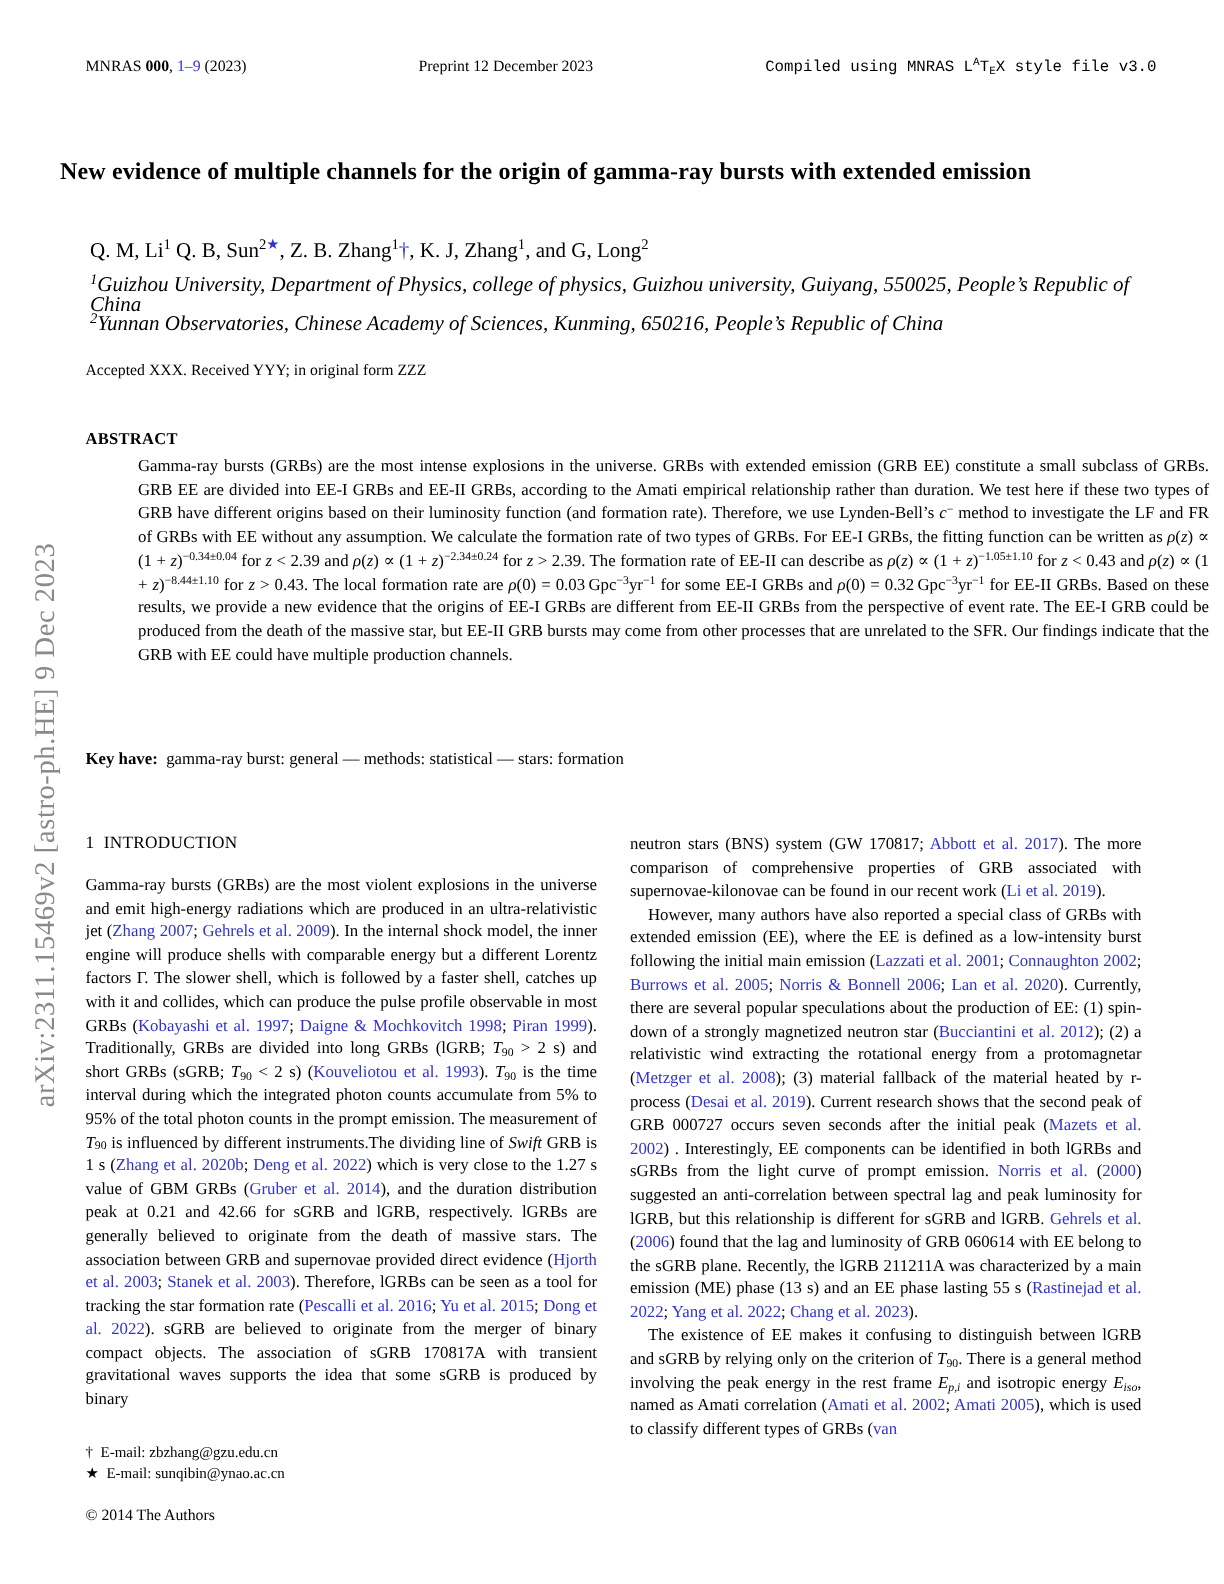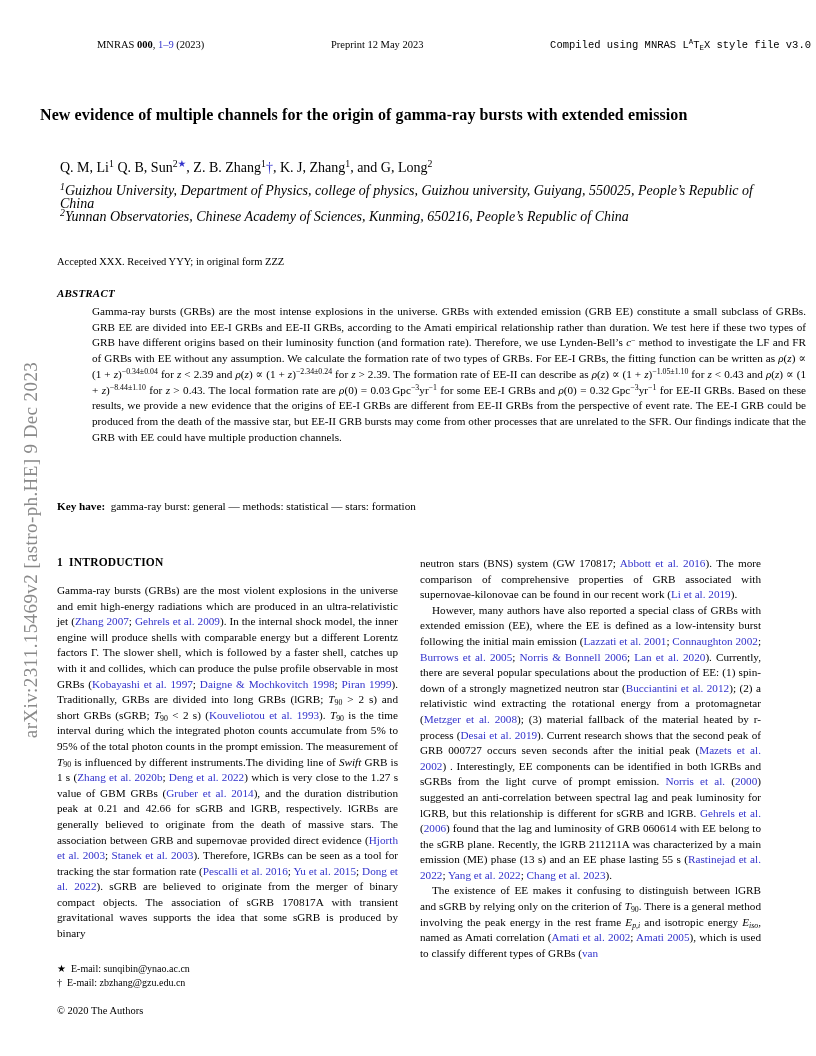--- a/index.html
+++ b/index.html
@@ -12,7 +12,7 @@
   .cite{color:var(--link);}
   sup{font-size:0.70em;line-height:0;vertical-align:baseline;position:relative;top:-0.48em;}
   sub{font-size:0.70em;line-height:0;vertical-align:baseline;position:relative;top:0.25em;}
-  #running-header{position:absolute;top:39px;left:57px;width:714px;display:flex;font-size:10.5px;line-height:12px;margin-left:40px;}
+  #running-header{position:absolute;top:39px;left:57px;width:714px;display:flex;font-size:10.5px;line-height:12px;}
   #running-header .h-left{flex:0 0 auto;}
   #running-header .h-center{flex:1 1 auto;text-align:center;}
   #running-header .h-right{flex:0 0 auto;text-align:right;font-family:Liberation Mono, monospace;}

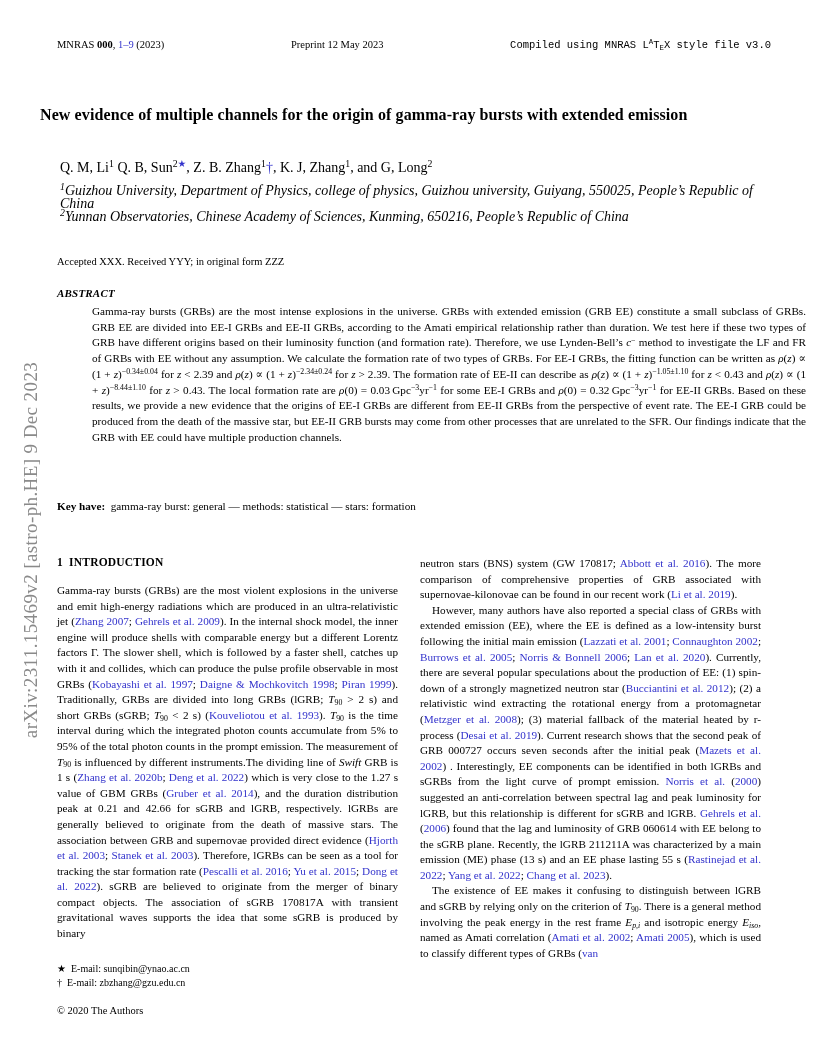--- a/index.html
+++ b/index.html
@@ -46,7 +46,7 @@
 
   <div id="running-header">
     <span class="h-left">MNRAS <b>000</b>, <span class="cite">1–9</span> (2023)</span>
-    <span class="h-center">Preprint 12 May 2023</span>
+    <span class="h-center">Preprint 12 December 2023</span>
     <span class="h-right">Compiled using MNRAS L<sup>A</sup>T<sub>E</sub>X style file v3.0</span>
   </div>
 

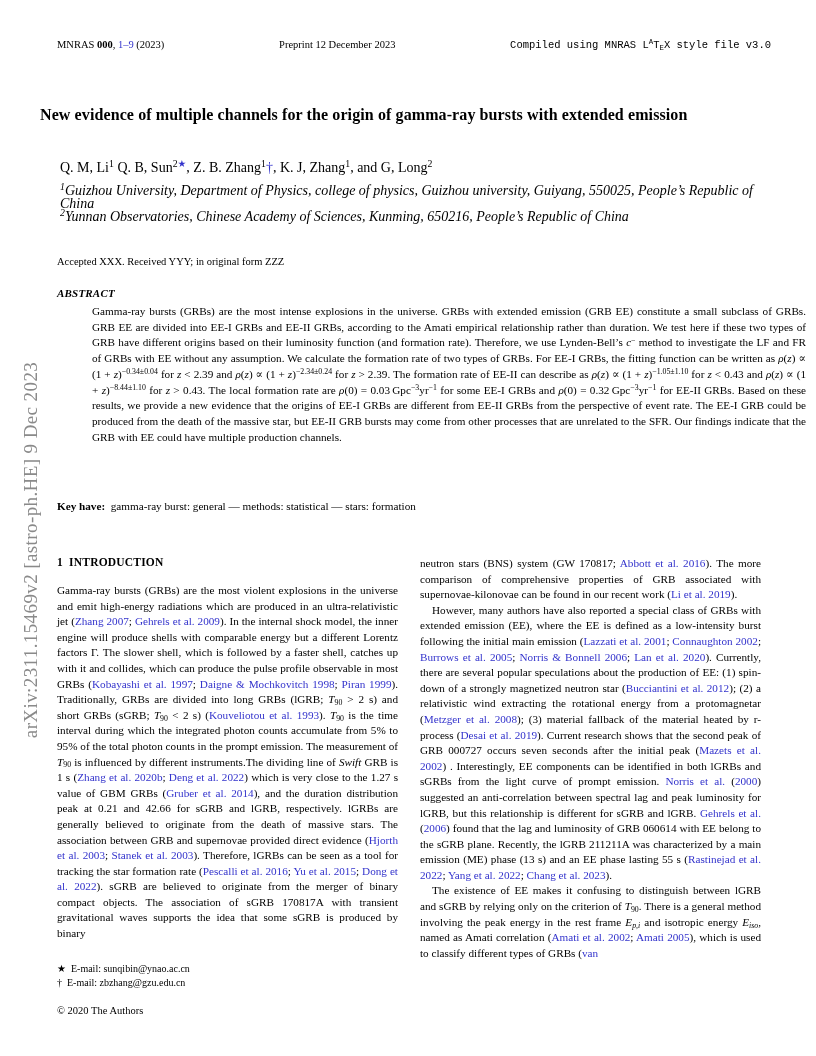--- a/index.html
+++ b/index.html
@@ -19,7 +19,7 @@
   #paper-title{position:absolute;top:91px;left:40px;width:716px;font-size:16px;font-weight:bold;line-height:26px;letter-spacing:0.1px;}
   #author-line{position:absolute;top:159px;left:60px;width:712px;font-size:14px;line-height:18px;}
   #affiliations{position:absolute;top:184px;left:60px;width:712px;font-size:14px;font-style:italic;line-height:13px;}
-  #dates-line{position:absolute;top:256px;left:57px;width:714px;font-size:10.5px;}
+  #dates-line{position:absolute;top:242px;left:57px;width:714px;font-size:10.5px;}
   #abstract-label{position:absolute;top:287px;left:57px;font-size:11px;font-weight:bold;letter-spacing:0.2px;font-style:italic;}
   #abstract-body{position:absolute;top:304px;left:57px;width:714px;font-size:11.2px;line-height:15.7px;text-align:justify;margin-left:35px;}
   #keywords-line{position:absolute;top:500px;left:57px;width:714px;font-size:11.2px;}

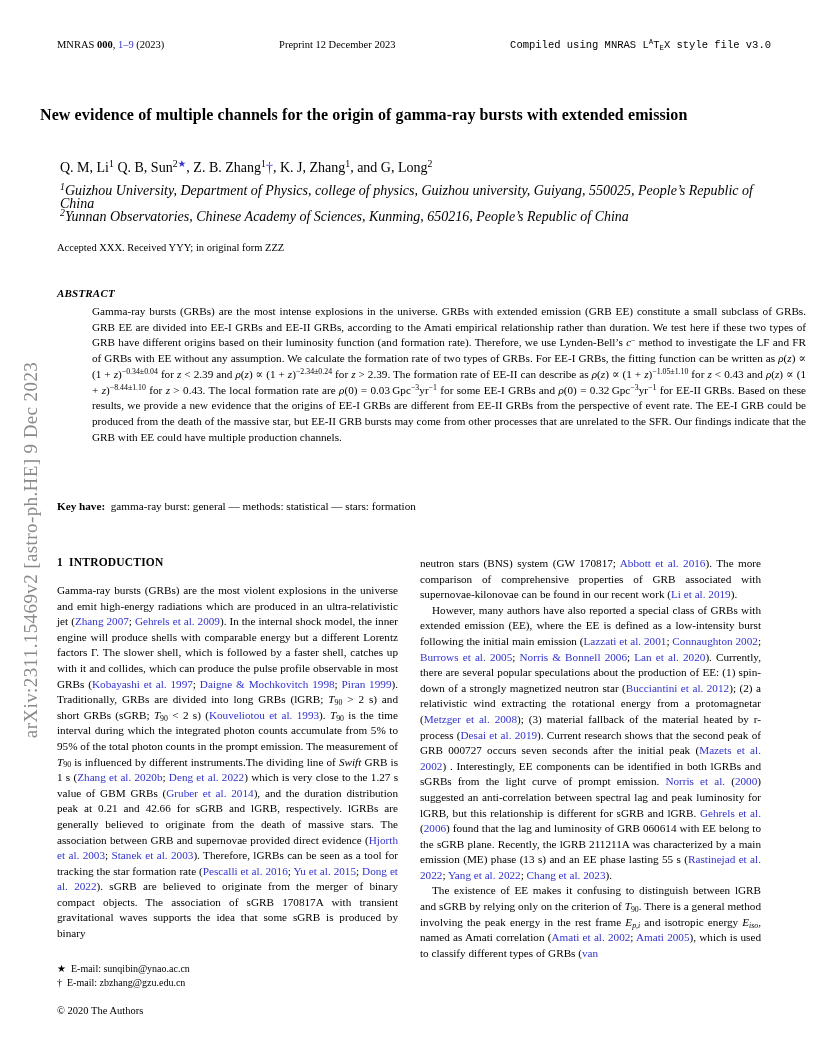--- a/index.html
+++ b/index.html
@@ -20,7 +20,7 @@
   #author-line{position:absolute;top:159px;left:60px;width:712px;font-size:14px;line-height:18px;}
   #affiliations{position:absolute;top:184px;left:60px;width:712px;font-size:14px;font-style:italic;line-height:13px;}
   #dates-line{position:absolute;top:242px;left:57px;width:714px;font-size:10.5px;}
-  #abstract-label{position:absolute;top:287px;left:57px;font-size:11px;font-weight:bold;letter-spacing:0.2px;font-style:italic;}
+  #abstract-label{position:absolute;top:287px;left:57px;font-size:11px;font-weight:bold;letter-spacing:0.2px;}
   #abstract-body{position:absolute;top:304px;left:57px;width:714px;font-size:11.2px;line-height:15.7px;text-align:justify;margin-left:35px;}
   #keywords-line{position:absolute;top:500px;left:57px;width:714px;font-size:11.2px;}
   .col{position:absolute;top:556px;width:341px;}

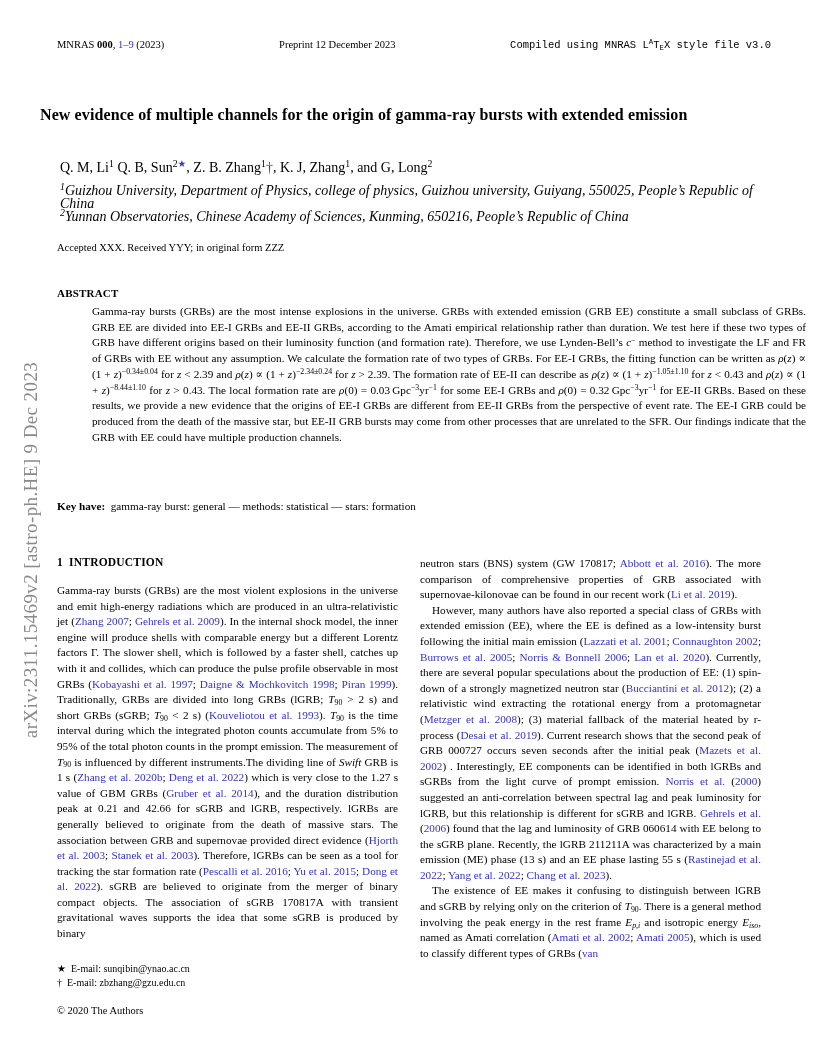--- a/index.html
+++ b/index.html
@@ -26,7 +26,7 @@
   .col{position:absolute;top:556px;width:341px;}
   #col-left{left:57px;}
   #col-right{left:420px;}
-  h2.section-heading{font-size:11.5px;font-weight:bold;margin:0 0 15px 0;letter-spacing:0.2px;}
+  h2.section-heading{font-size:11.5px;font-weight:normal;margin:0 0 15px 0;letter-spacing:0.2px;}
   p.body-par{font-size:11.2px;line-height:15.6px;text-align:justify;margin:0;}
   p.indented{text-indent:12px;}
   #footnote-block{position:absolute;top:962px;left:57px;width:341px;font-size:10px;line-height:13.5px;}

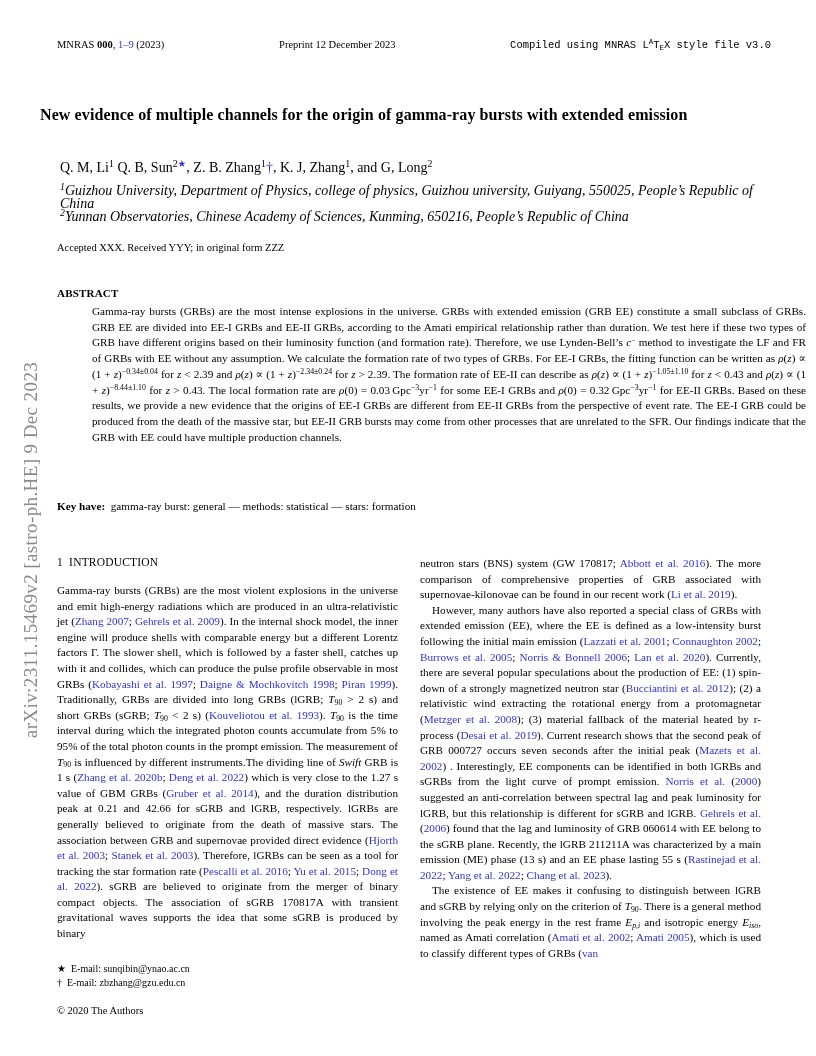--- a/index.html
+++ b/index.html
@@ -72,7 +72,7 @@
   </div>
 
   <div id="col-right" class="col">
-    <p class="body-par">neutron stars (BNS) system (GW 170817; <span class="cite">Abbott et al. 2016</span>). The more comparison of comprehensive properties of GRB associated with supernovae-kilonovae can be found in our recent work (<span class="cite">Li et al. 2019</span>).</p>
+    <p class="body-par">neutron stars (BNS) system (GW 170817; <span class="cite">Abbott et al. 2017</span>). The more comparison of comprehensive properties of GRB associated with supernovae-kilonovae can be found in our recent work (<span class="cite">Li et al. 2019</span>).</p>
     <p class="body-par indented">However, many authors have also reported a special class of GRBs with extended emission (EE), where the EE is defined as a low-intensity burst following the initial main emission (<span class="cite">Lazzati et al. 2001</span>; <span class="cite">Connaughton 2002</span>; <span class="cite">Burrows et al. 2005</span>; <span class="cite">Norris &amp; Bonnell 2006</span>; <span class="cite">Lan et al. 2020</span>). Currently, there are several popular speculations about the production of EE: (1) spin-down of a strongly magnetized neutron star (<span class="cite">Bucciantini et al. 2012</span>); (2) a relativistic wind extracting the rotational energy from a protomagnetar (<span class="cite">Metzger et al. 2008</span>); (3) material fallback of the material heated by r-process (<span class="cite">Desai et al. 2019</span>). Current research shows that the second peak of GRB 000727 occurs seven seconds after the initial peak (<span class="cite">Mazets et al. 2002</span>) . Interestingly, EE components can be identified in both lGRBs and sGRBs from the light curve of prompt emission. <span class="cite">Norris et al.</span> (<span class="cite">2000</span>) suggested an anti-correlation between spectral lag and peak luminosity for lGRB, but this relationship is different for sGRB and lGRB. <span class="cite">Gehrels et al.</span> (<span class="cite">2006</span>) found that the lag and luminosity of GRB 060614 with EE belong to the sGRB plane. Recently, the lGRB 211211A was characterized by a main emission (ME) phase (13 s) and an EE phase lasting 55 s (<span class="cite">Rastinejad et al. 2022</span>; <span class="cite">Yang et al. 2022</span>; <span class="cite">Chang et al. 2023</span>).</p>
     <p class="body-par indented">The existence of EE makes it confusing to distinguish between lGRB and sGRB by relying only on the criterion of <i>T</i><sub>90</sub>. There is a general method involving the peak energy in the rest frame <i>E</i><sub><i>p,i</i></sub> and isotropic energy <i>E</i><sub><i>iso</i></sub>, named as Amati correlation (<span class="cite">Amati et al. 2002</span>; <span class="cite">Amati 2005</span>), which is used to classify different types of GRBs (<span class="cite">van</span></p>
   </div>

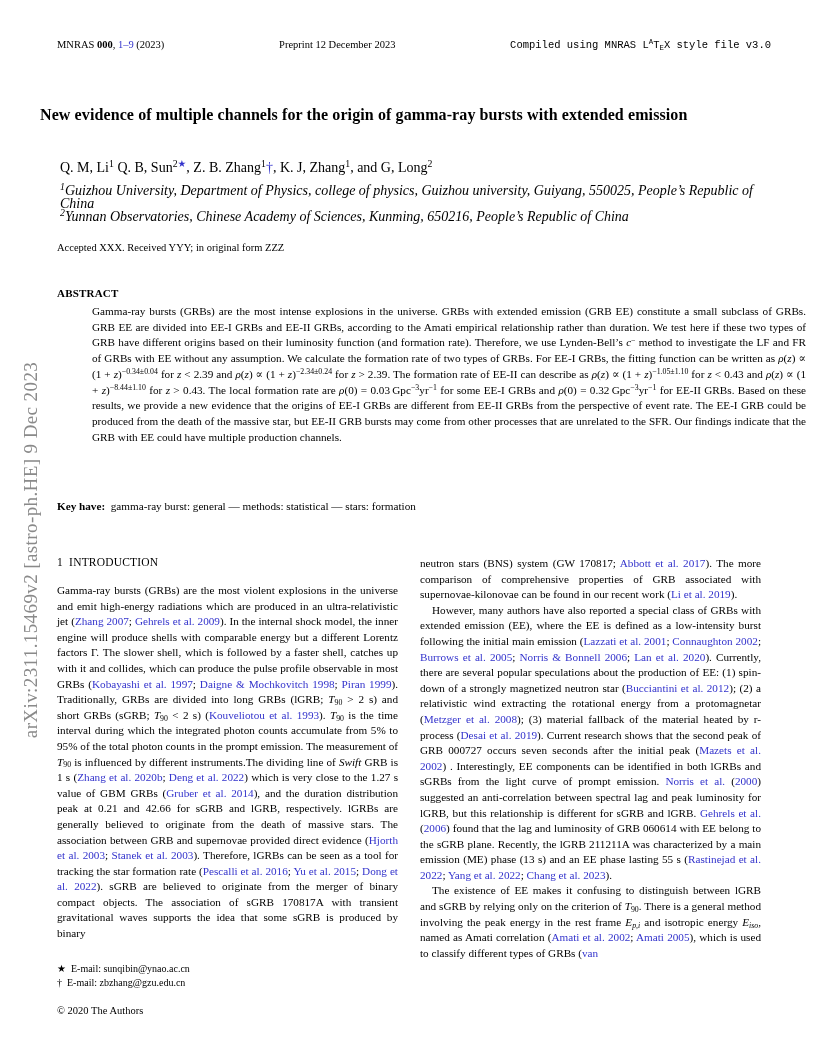--- a/index.html
+++ b/index.html
@@ -78,8 +78,8 @@
   </div>
 
   <div id="footnote-block">
+    <div>†&nbsp; E-mail: zbzhang@gzu.edu.cn</div>
     <div>★&nbsp; E-mail: sunqibin@ynao.ac.cn</div>
-    <div>†&nbsp; E-mail: zbzhang@gzu.edu.cn</div>
   </div>
 
   <div id="copyright-line">© 2020 The Authors</div>

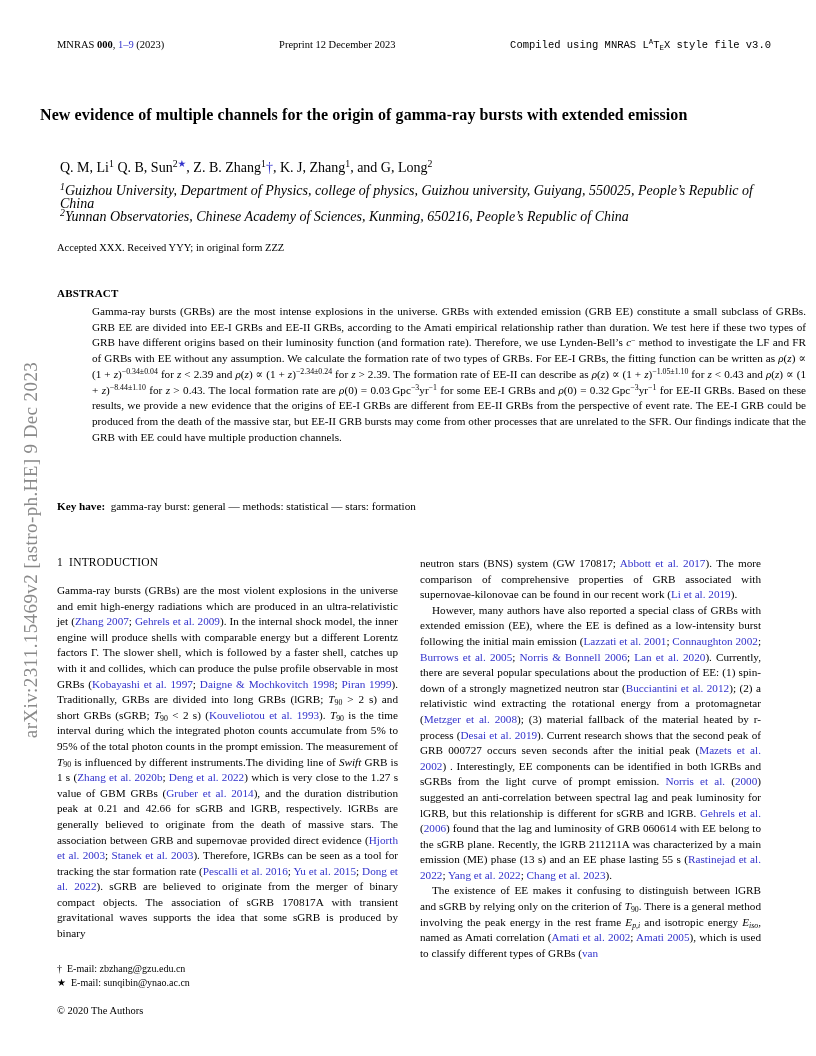--- a/index.html
+++ b/index.html
@@ -82,7 +82,7 @@
     <div>★&nbsp; E-mail: sunqibin@ynao.ac.cn</div>
   </div>
 
-  <div id="copyright-line">© 2020 The Authors</div>
+  <div id="copyright-line">© 2014 The Authors</div>
 
 </div>
 

